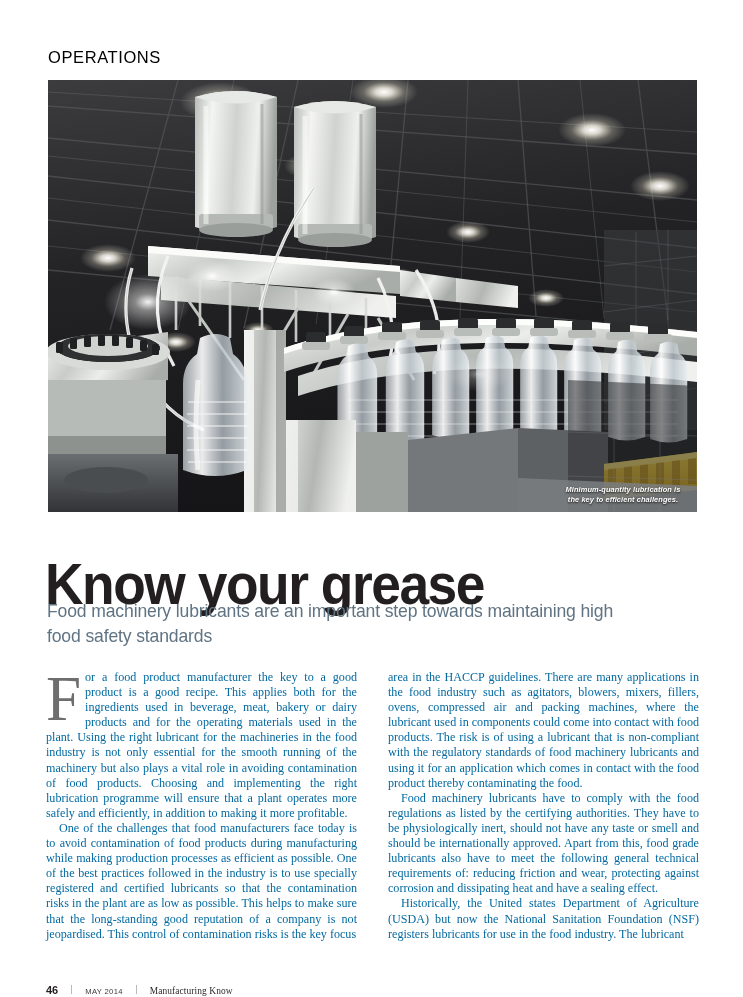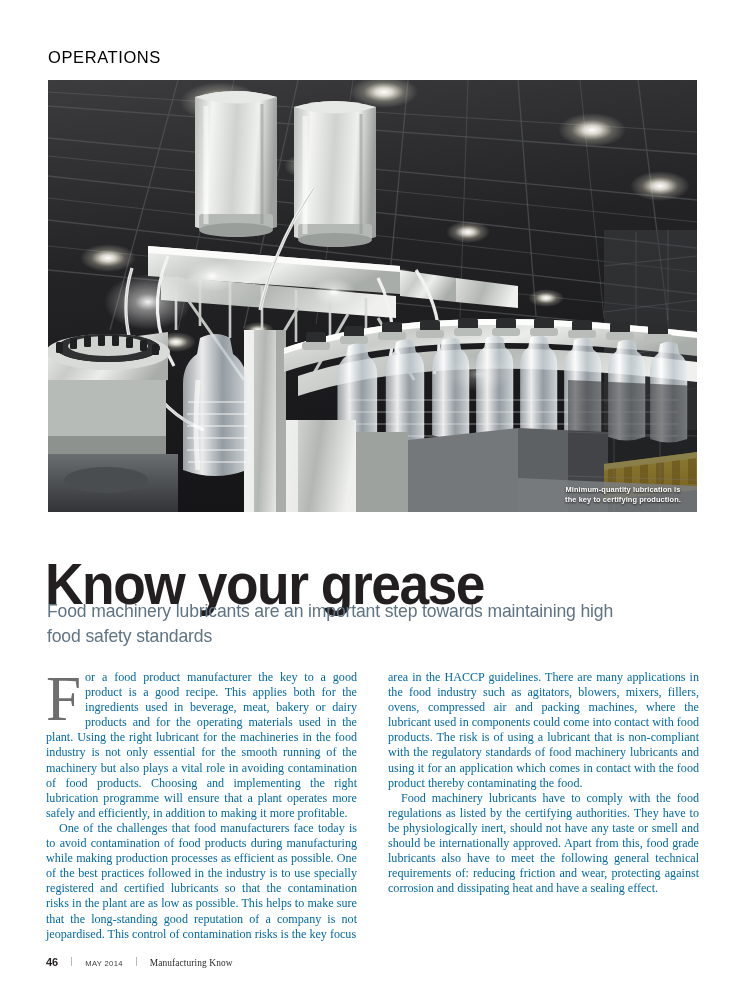--- a/index.html
+++ b/index.html
@@ -42,6 +42,7 @@
     height: 432px;
     overflow: hidden;
     background: #2a2a2c;
+    font-style: italic;
   }
   .photo svg { display: block; width: 100%; height: 100%; }
 

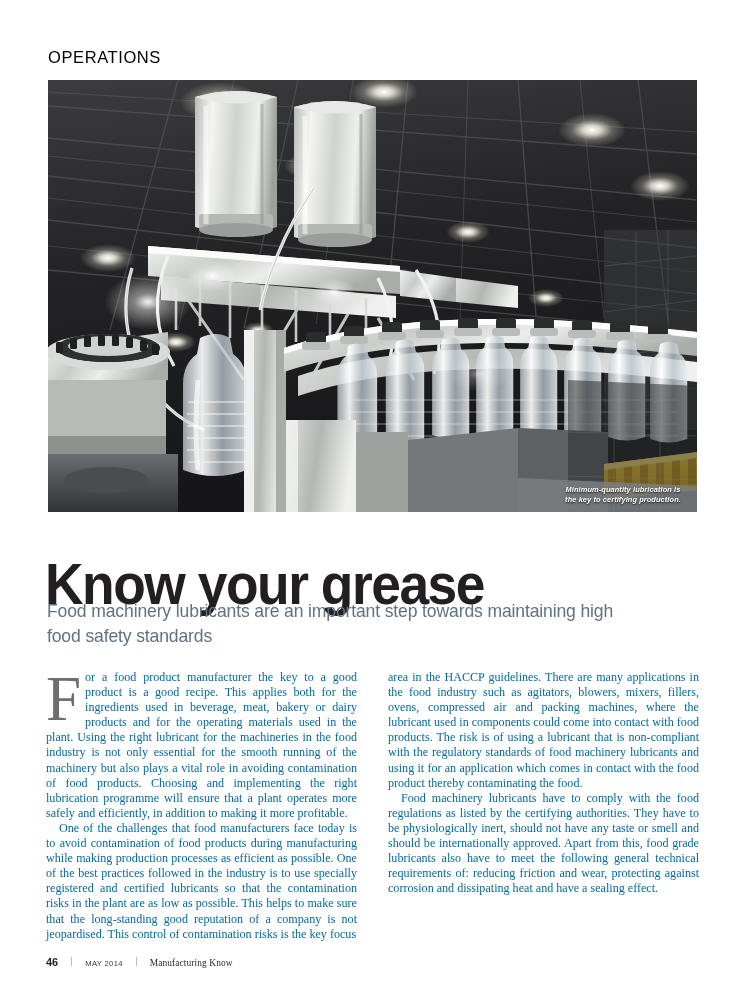--- a/index.html
+++ b/index.html
@@ -480,7 +480,7 @@
 
     <div class="caption">
       <span>Minimum-quantity lubrication is</span><br>
-      <span>the key to certifying production.</span>
+      <span>the key to efficient challenges.</span>
     </div>
   </div>
 

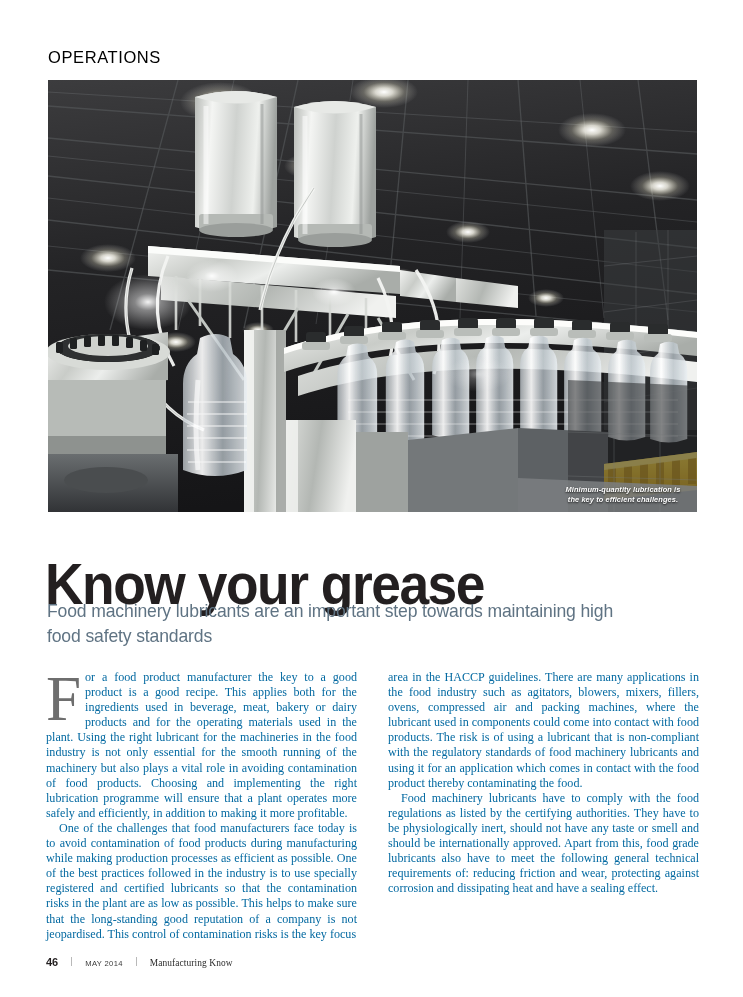--- a/index.html
+++ b/index.html
@@ -496,6 +496,7 @@
     <div class="col">
       <p>area in the HACCP guidelines. There are many applications in the food industry such as agitators, blowers, mixers, fillers, ovens, compressed air and packing machines, where the lubricant used in components could come into contact with food products. The risk is of using a lubricant that is non-compliant with the regulatory standards of food machinery lubricants and using it for an application which comes in contact with the food product thereby contaminating the food.</p>
       <p>Food machinery lubricants have to comply with the food regulations as listed by the certifying authorities. They have to be physiologically inert, should not have any taste or smell and should be internationally approved. Apart from this, food grade lubricants also have to meet the following general technical requirements of: reducing friction and wear, protecting against corrosion and dissipating heat and have a sealing effect.</p>
+      <p>Historically, the United states Department of Agriculture (USDA) but now the National Sanitation Foundation (NSF) registers lubricants for use in the food industry. The lubricant</p>
     </div>
   </div>
 

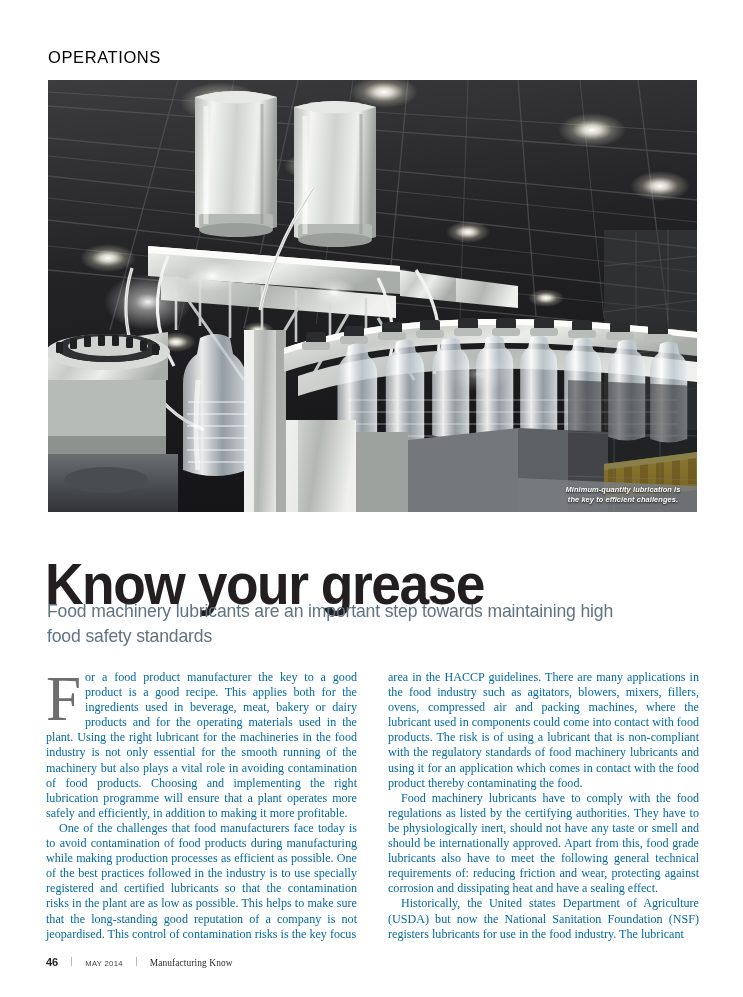--- a/index.html
+++ b/index.html
@@ -127,7 +127,7 @@
   .footer {
     position: absolute;
     left: 46px;
-    top: 956px;
+    top: 984px;
     display: flex;
     align-items: baseline;
     gap: 13px;

